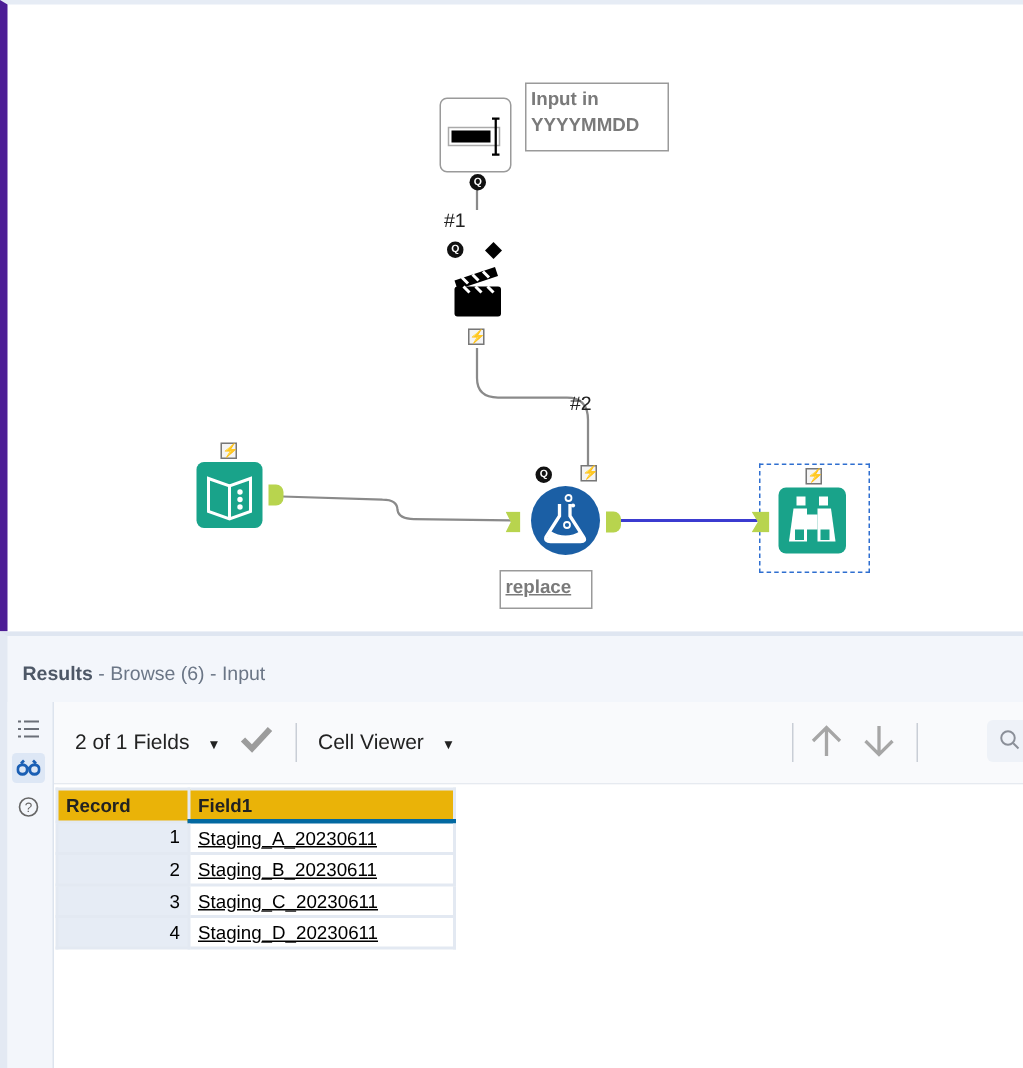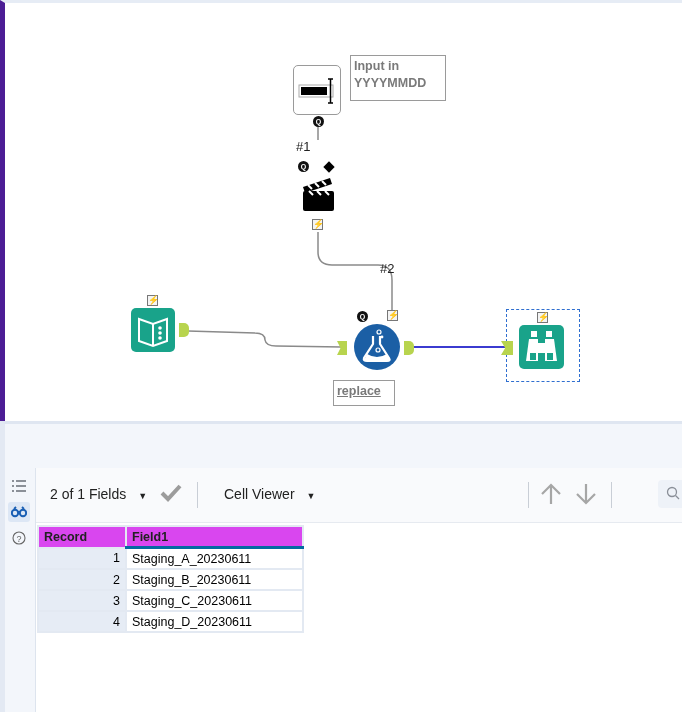--- a/index.html
+++ b/index.html
@@ -112,6 +112,9 @@
 </div>
 
 <div class="results">
+  <div class="res-title">
+    <b>Results</b><span> - Browse (6) - Input</span>
+  </div>
 
   <div class="side">
     <div class="side-btn" style="top:8px;">

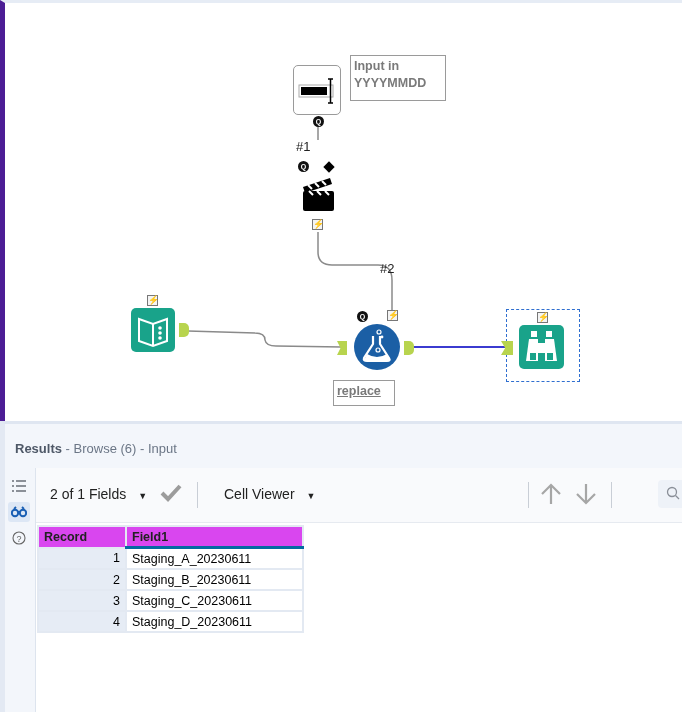--- a/index.html
+++ b/index.html
@@ -148,7 +148,7 @@
       </svg>
     </span>
     <div class="sep" style="left:161px;"></div>
-    <span class="tb-item" style="left:188px;">
+    <span class="tb-item" style="left:176px;">
       <span>Cell Viewer</span>
       <span style="font-size:9px;margin-left:8px;">▼</span>
     </span>

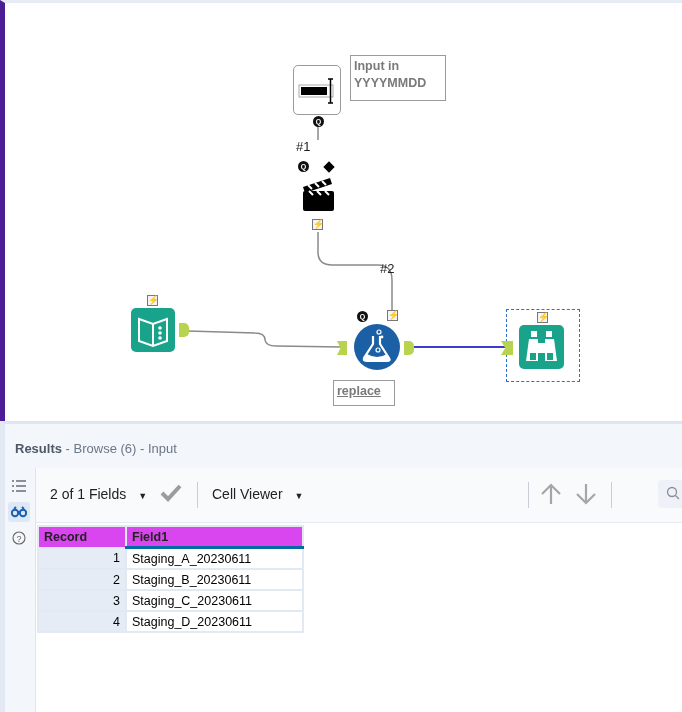--- a/index.html
+++ b/index.html
@@ -22,7 +22,7 @@
   .grid-area { position:absolute; left:31px; top:99px; width:650px; height:195px; background:#fff; }
   table.grid { position:absolute; left:1px; top:2px; border-collapse:collapse; font-size:12.5px; }
   table.grid th, table.grid td { border:2px solid #e3e9f2; height:19px; padding:0 5px; }
-  table.grid th { background:#d946ef; text-align:left; font-weight:bold; color:#222; }
+  table.grid th { background:#eab308; text-align:left; font-weight:bold; color:#222; }
   table.grid th.f1 { border-bottom:3px solid #0369a1; }
   table.grid td.rec { background:#e6ecf5; text-align:right; width:76px; }
   table.grid td.val { background:#fff; width:165px; }

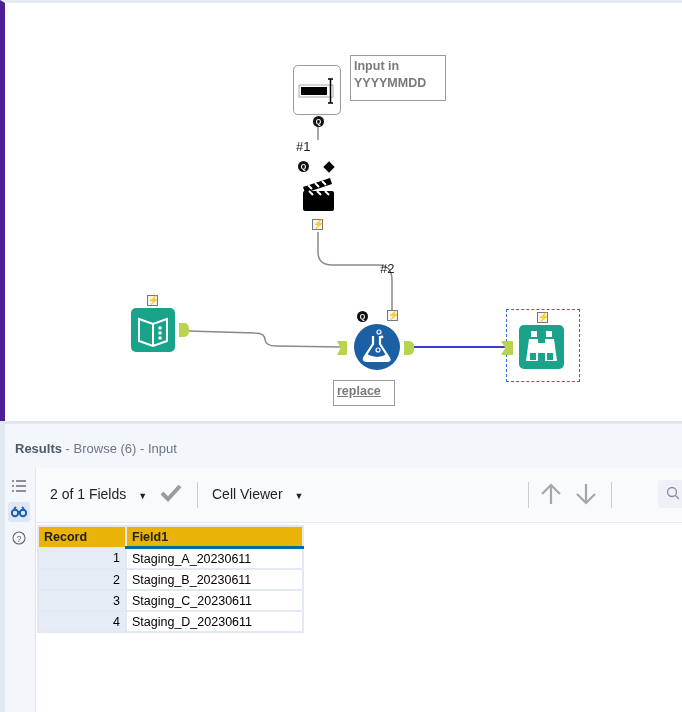--- a/index.html
+++ b/index.html
@@ -25,7 +25,7 @@
   table.grid th { background:#eab308; text-align:left; font-weight:bold; color:#222; }
   table.grid th.f1 { border-bottom:3px solid #0369a1; }
   table.grid td.rec { background:#e6ecf5; text-align:right; width:76px; }
-  table.grid td.val { background:#fff; width:165px; }
+  table.grid td.val { background:#fff; width:165px;text-decoration:underline; }
 </style>
 </head>
 <body>

